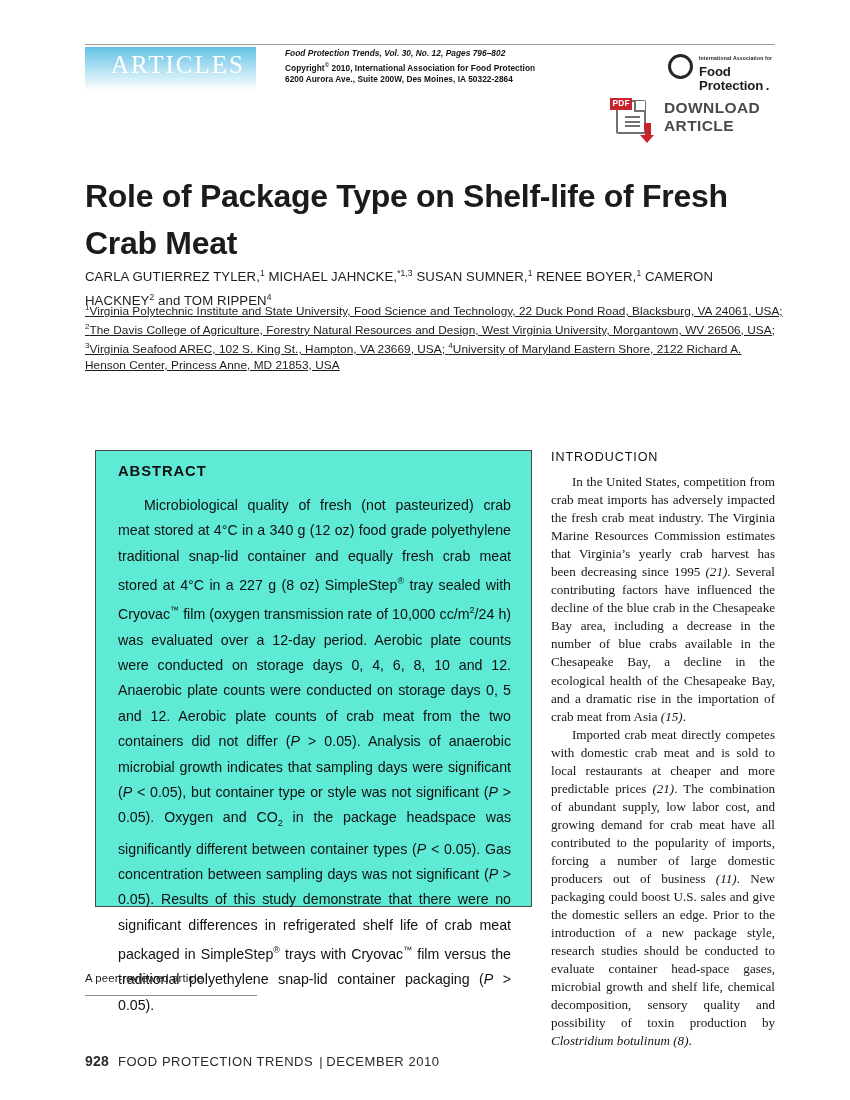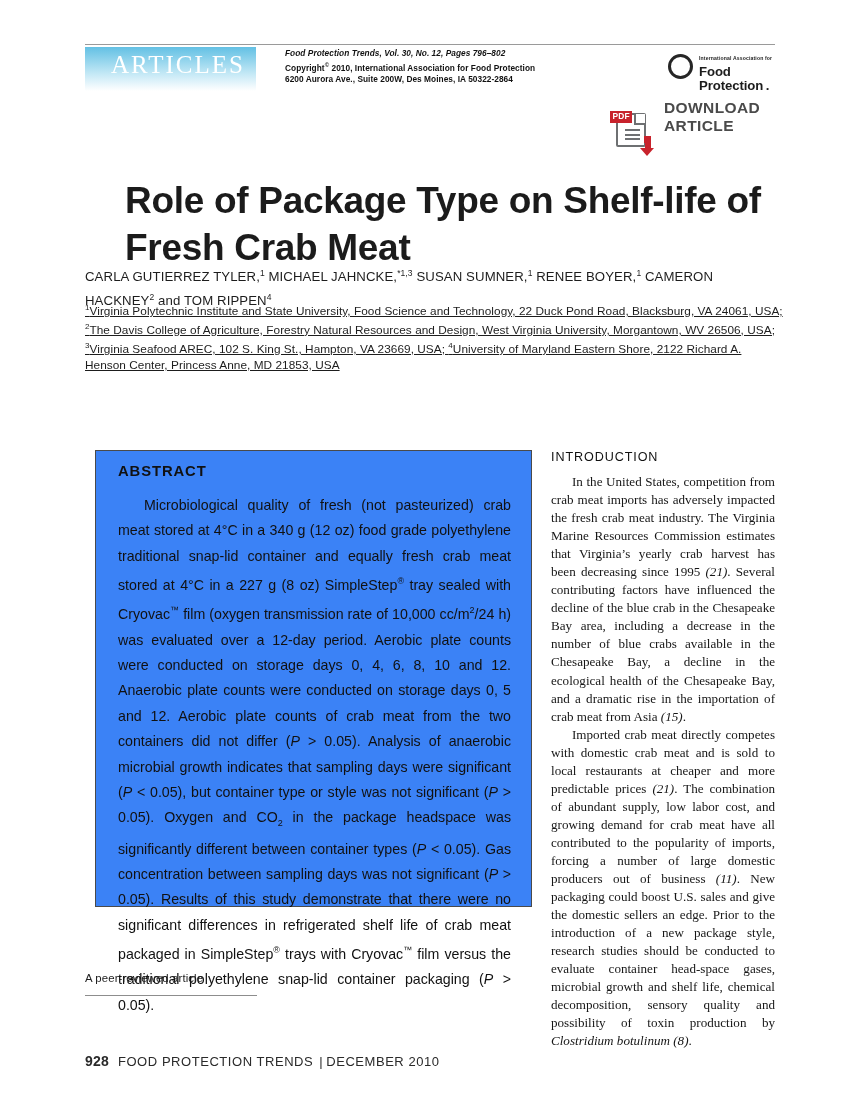--- a/index.html
+++ b/index.html
@@ -116,7 +116,7 @@
   }
   .pdf-doc {
     position: absolute;
-    left: 6px; top: 15px;
+    left: 6px; top: 2px;
     width: 35px; height: 38px;
   }
   .pdf-doc-body {

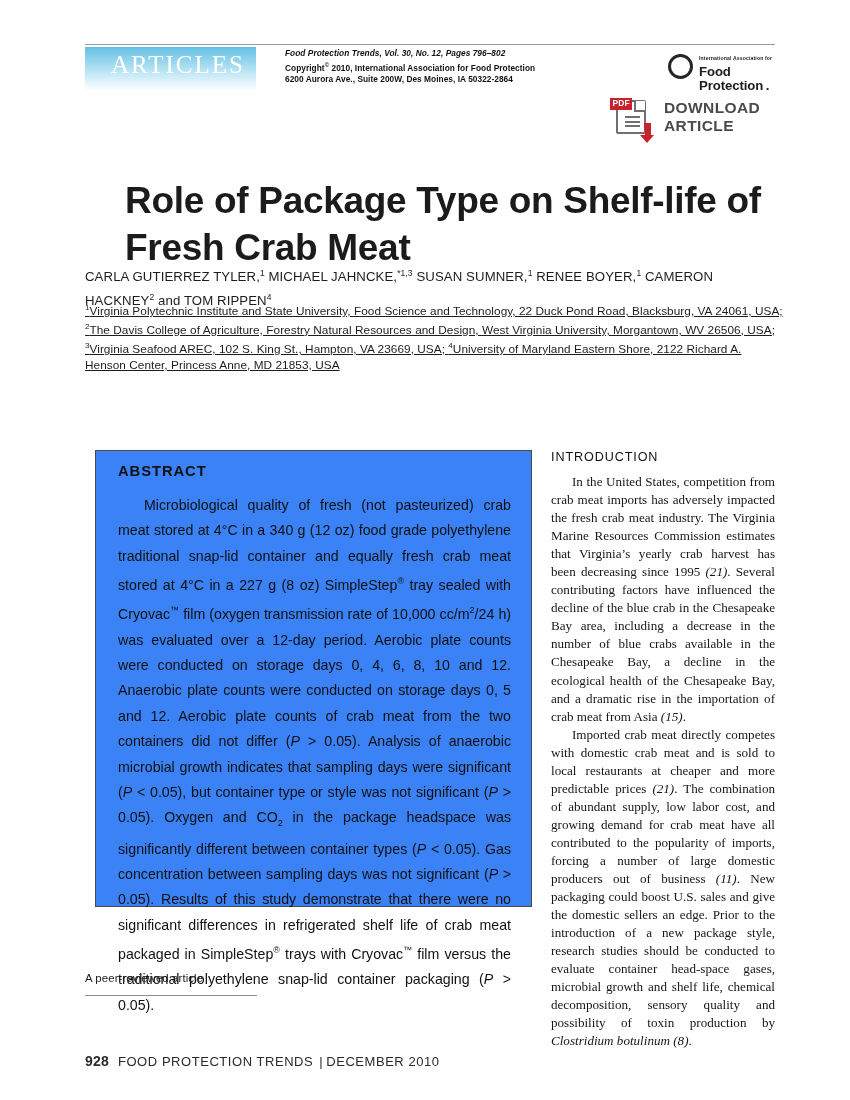--- a/index.html
+++ b/index.html
@@ -192,12 +192,11 @@
     left: 85px;
     top: 152px;
     width: 700px;
-    font-size: 37px;
+    font-size: 32px;
     line-height: 47px;
     font-weight: bold;
     color: #1b1b1b;
     letter-spacing: -0.3px;
-    margin-left: 40px;
   }
 
   

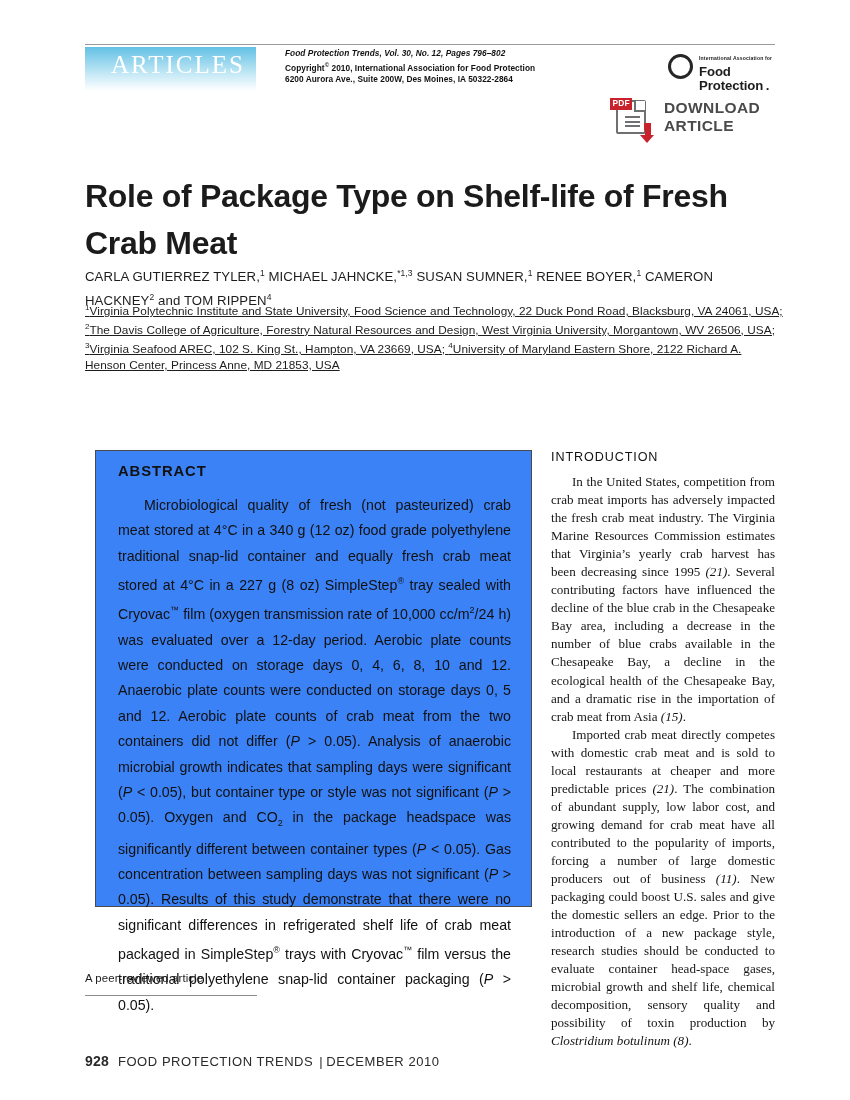--- a/index.html
+++ b/index.html
@@ -233,7 +233,7 @@
     top: 450px;
     width: 437px;
     height: 457px;
-    background: #3b82f6;
+    background: #5eead4;
     border: 1.4px solid #4a4a4a;
     box-sizing: border-box;
   }

